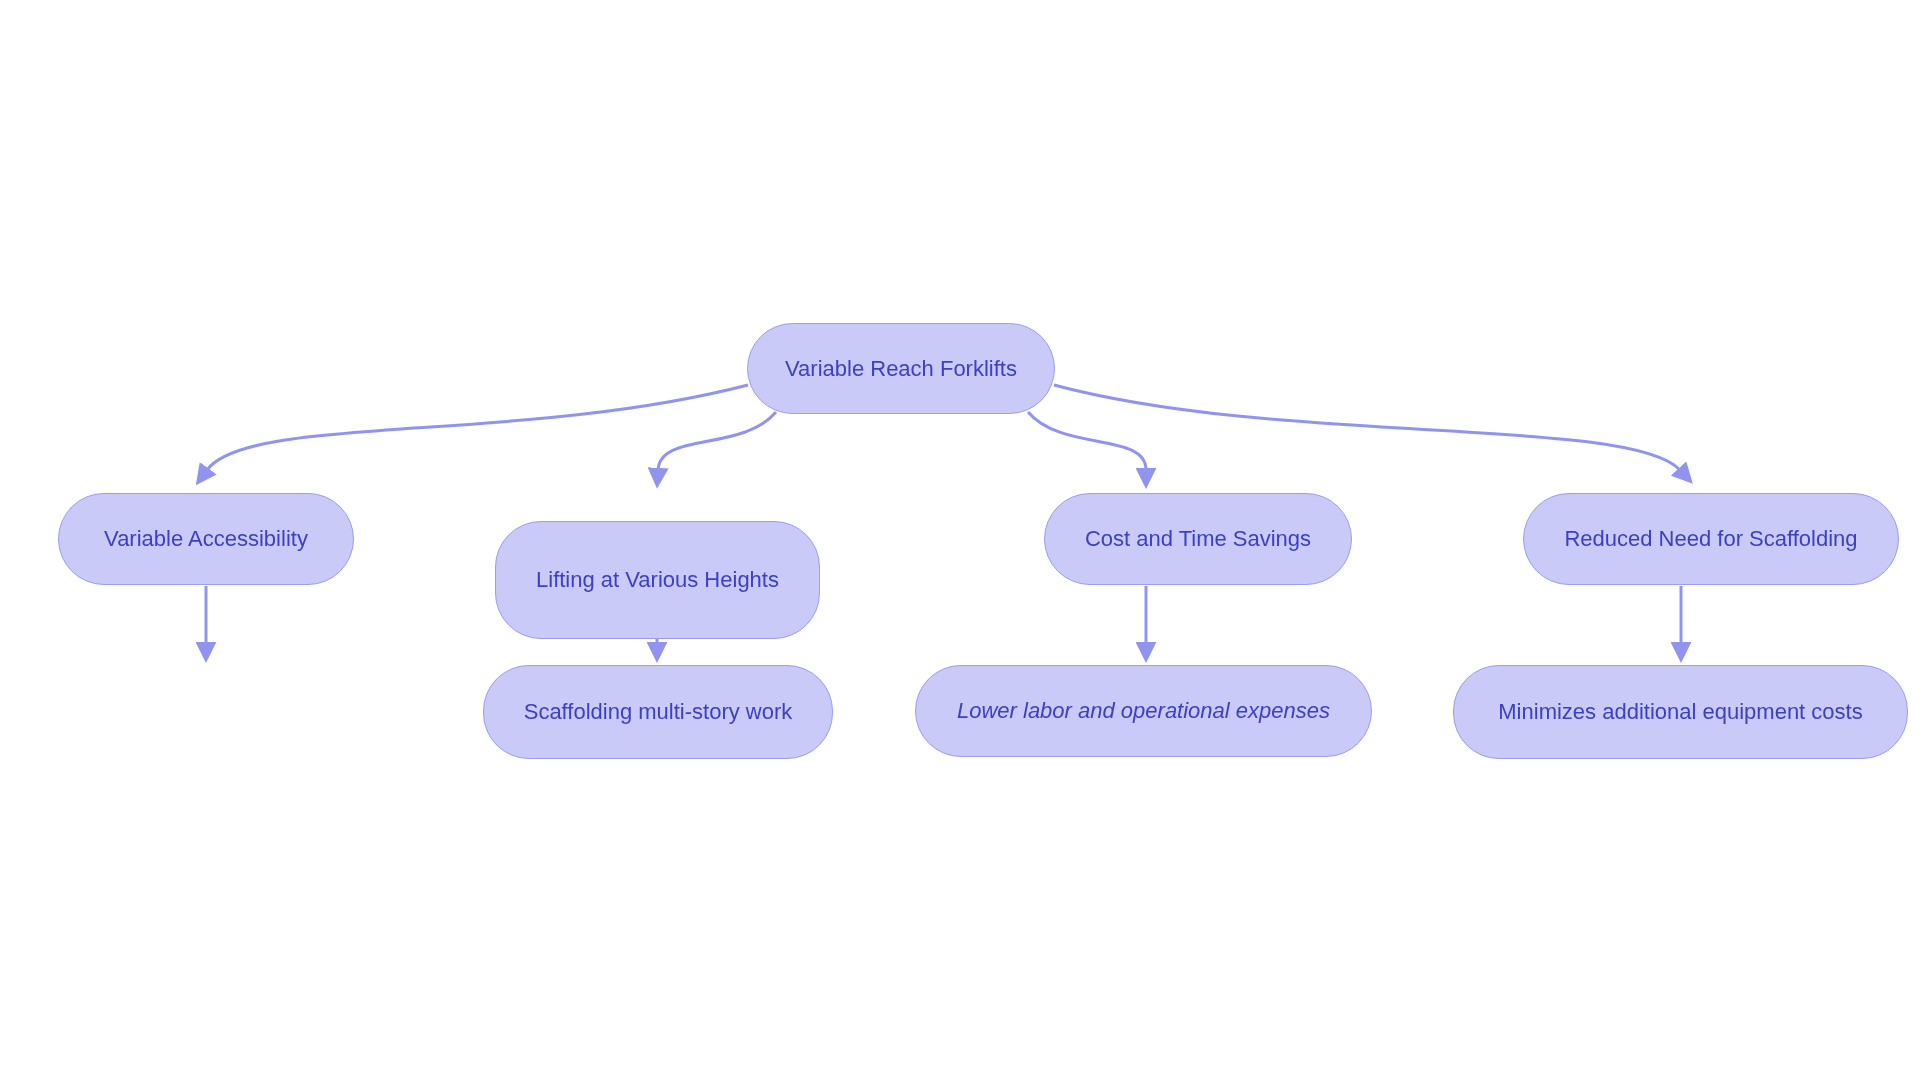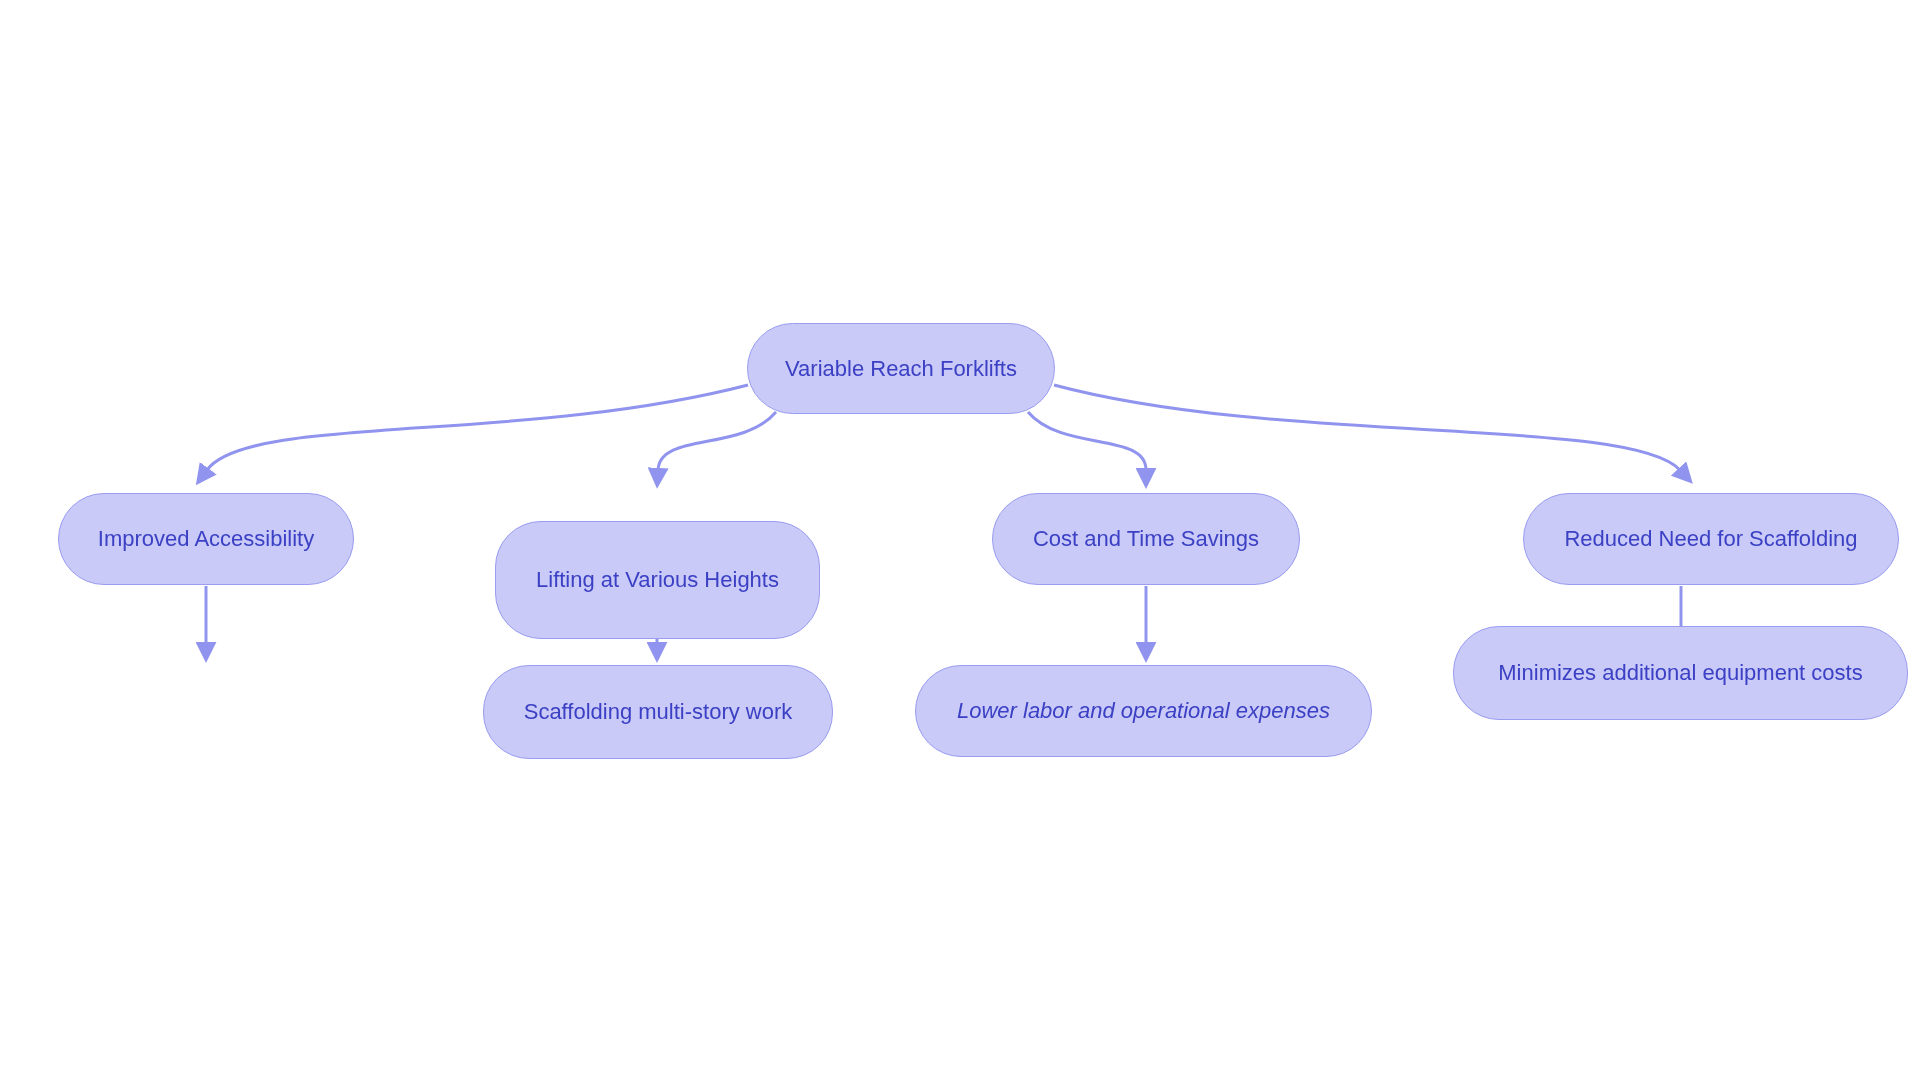--- a/index.html
+++ b/index.html
@@ -73,7 +73,7 @@
   </div>
 
   <div class="node" style="left:58px; top:493px; width:296px; height:92px;">
-    <span>Improved Accessibility</span>
+    <span>Variable Accessibility</span>
   </div>
 
   <div class="node" style="left:495px; top:521px; width:325px; height:118px;">

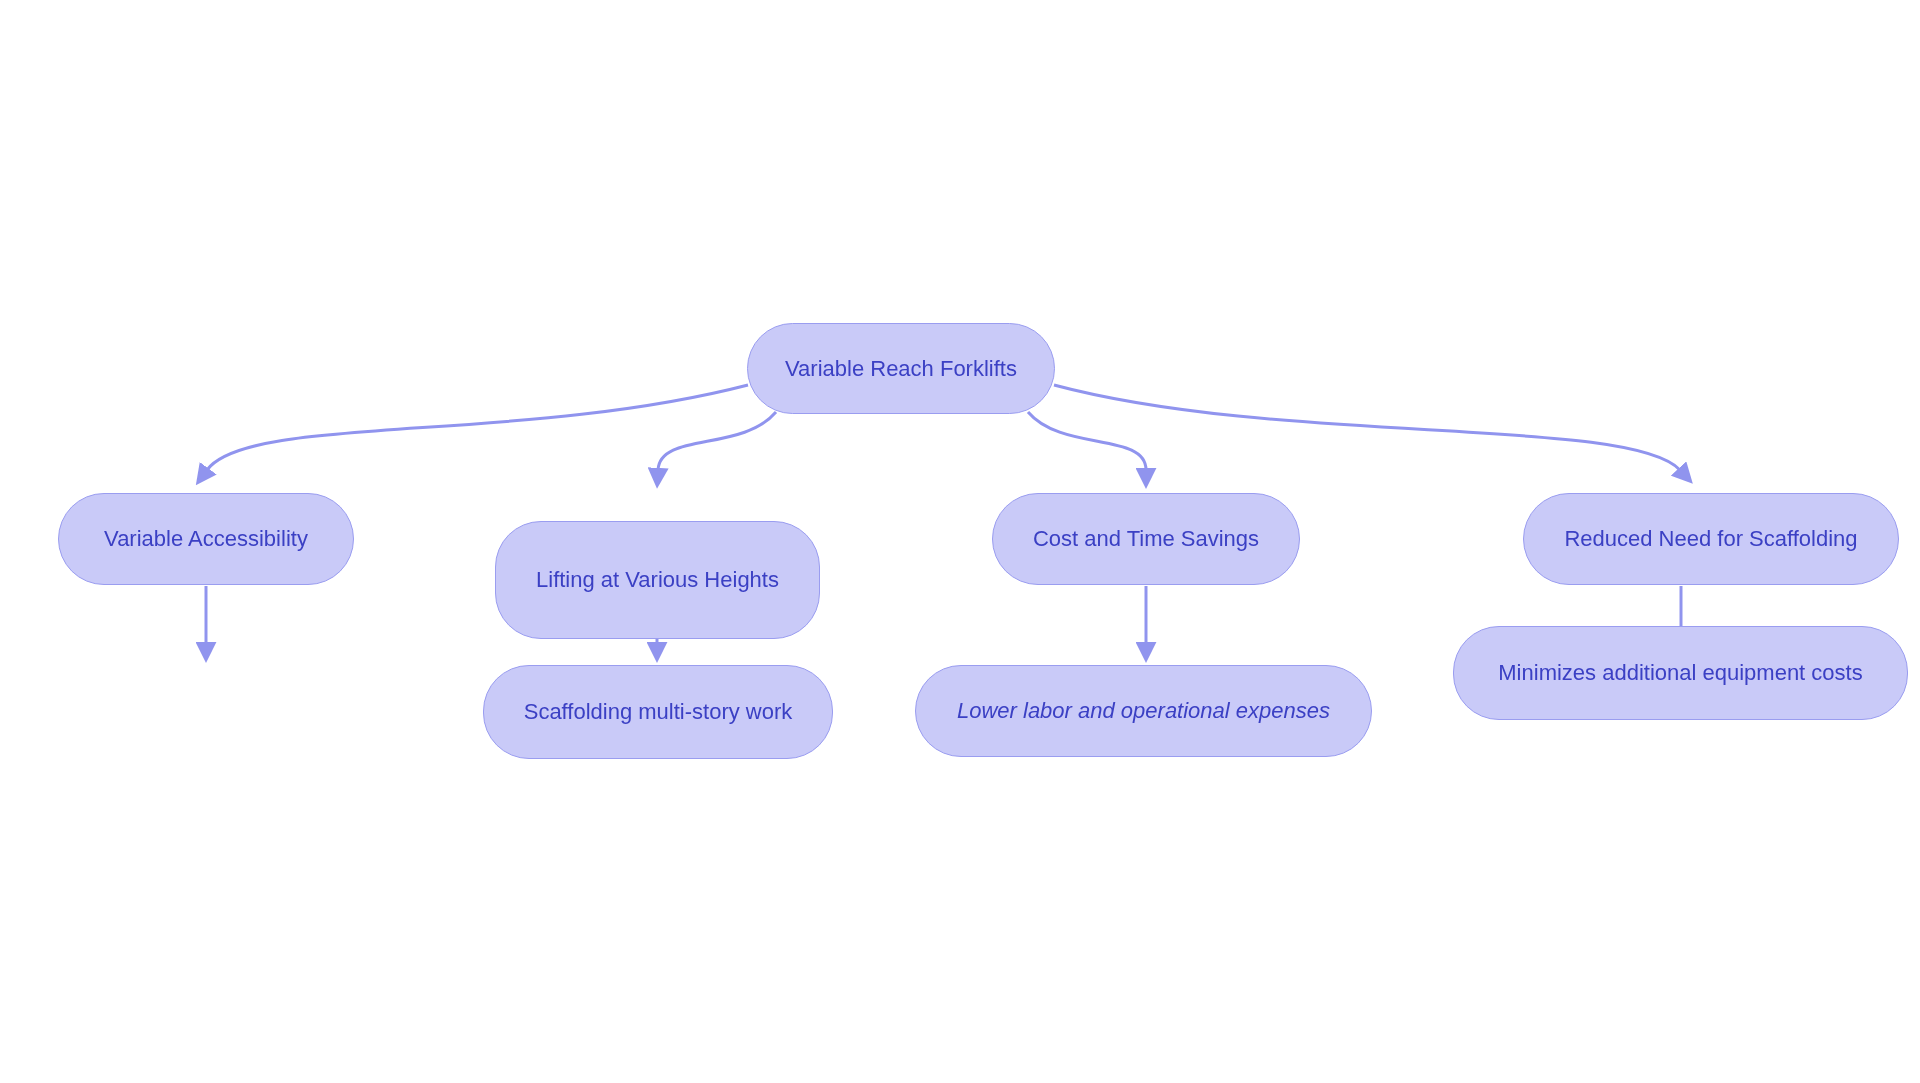--- a/index.html
+++ b/index.html
@@ -80,7 +80,7 @@
     <span>Lifting at Various Heights</span>
   </div>
 
-  <div class="node" style="left:992px; top:493px; width:308px; height:92px;">
+  <div class="node" style="left:1044px; top:493px; width:308px; height:92px;">
     <span>Cost and Time Savings</span>
   </div>
 

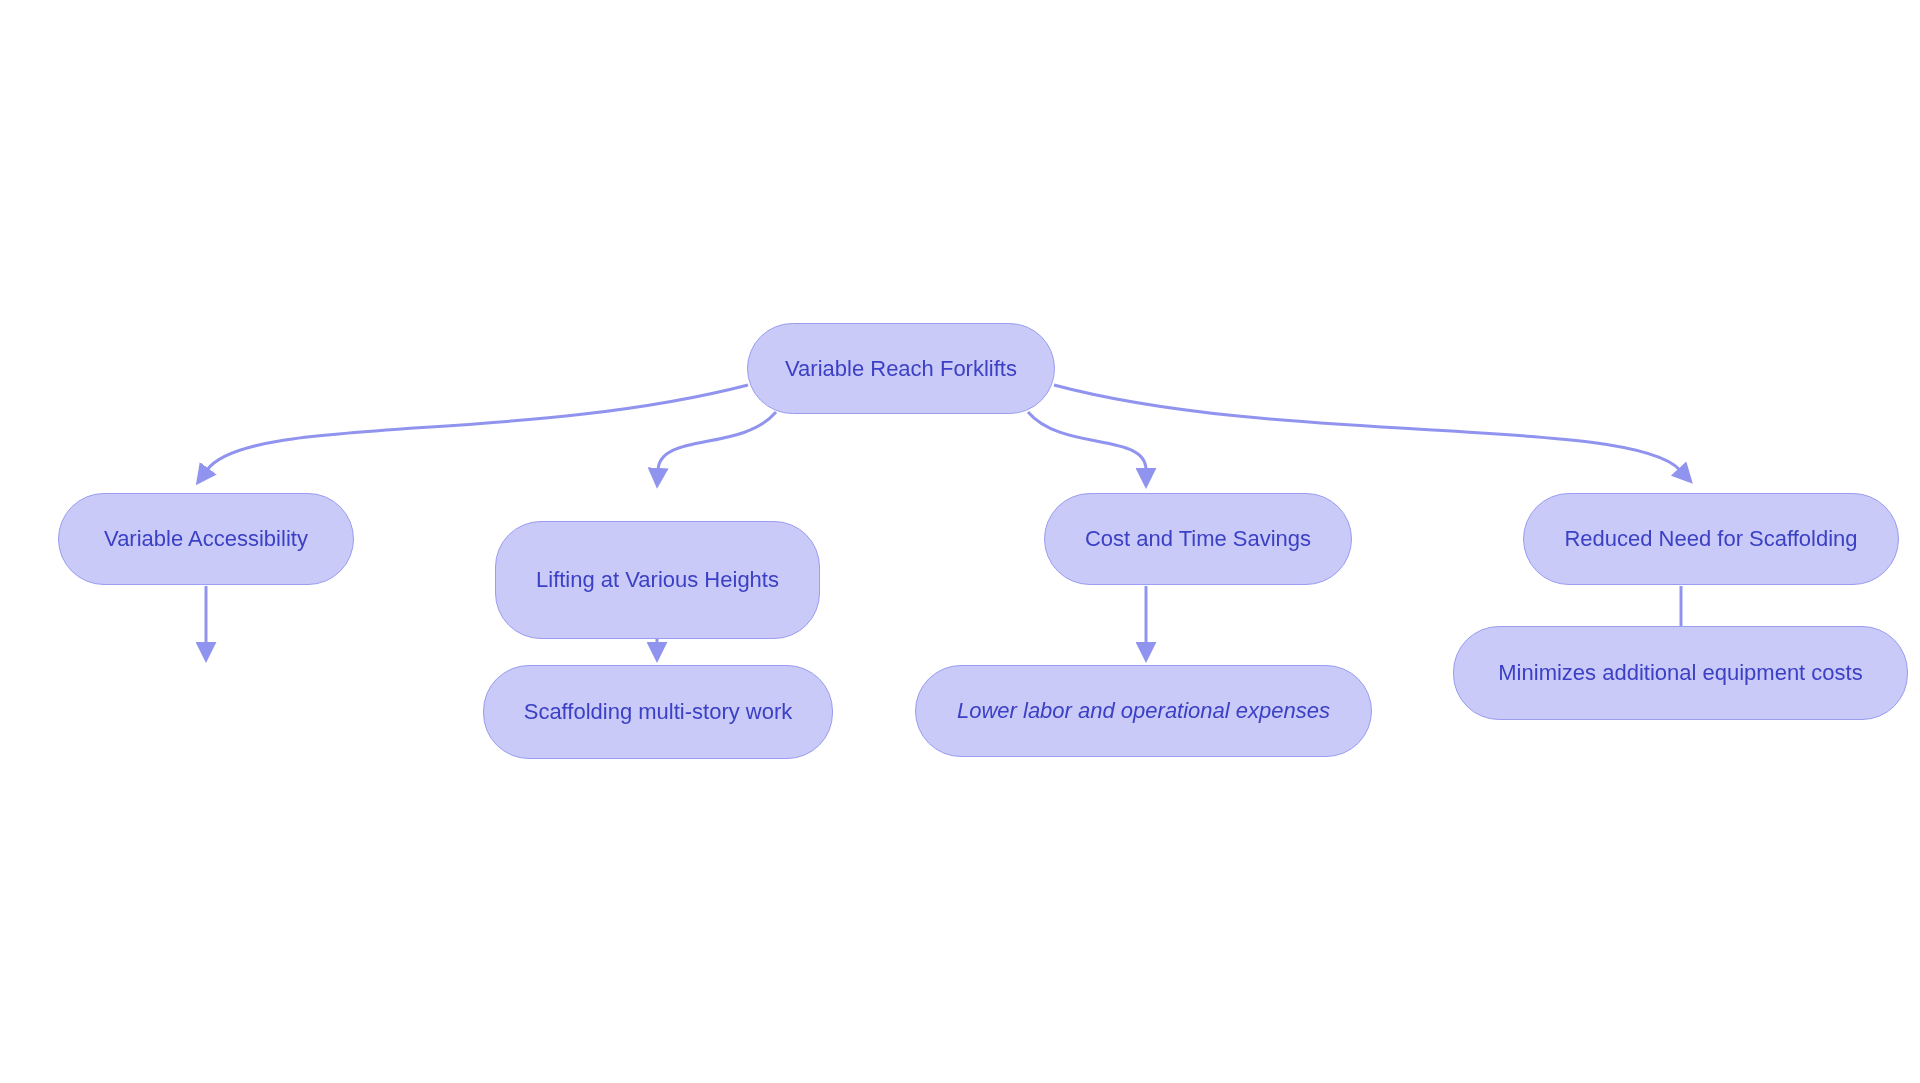--- a/index.html
+++ b/index.html
@@ -97,7 +97,7 @@
     <span>Lower labor and operational expenses</span>
   </div>
 
-  <div class="node" style="left:1453px; top:626px; width:455px; height:94px;justify-content:center;">
+  <div class="node" style="left:1453px; top:665px; width:455px; height:94px;justify-content:center;">
     <span>Minimizes additional equipment costs</span>
   </div>
 

